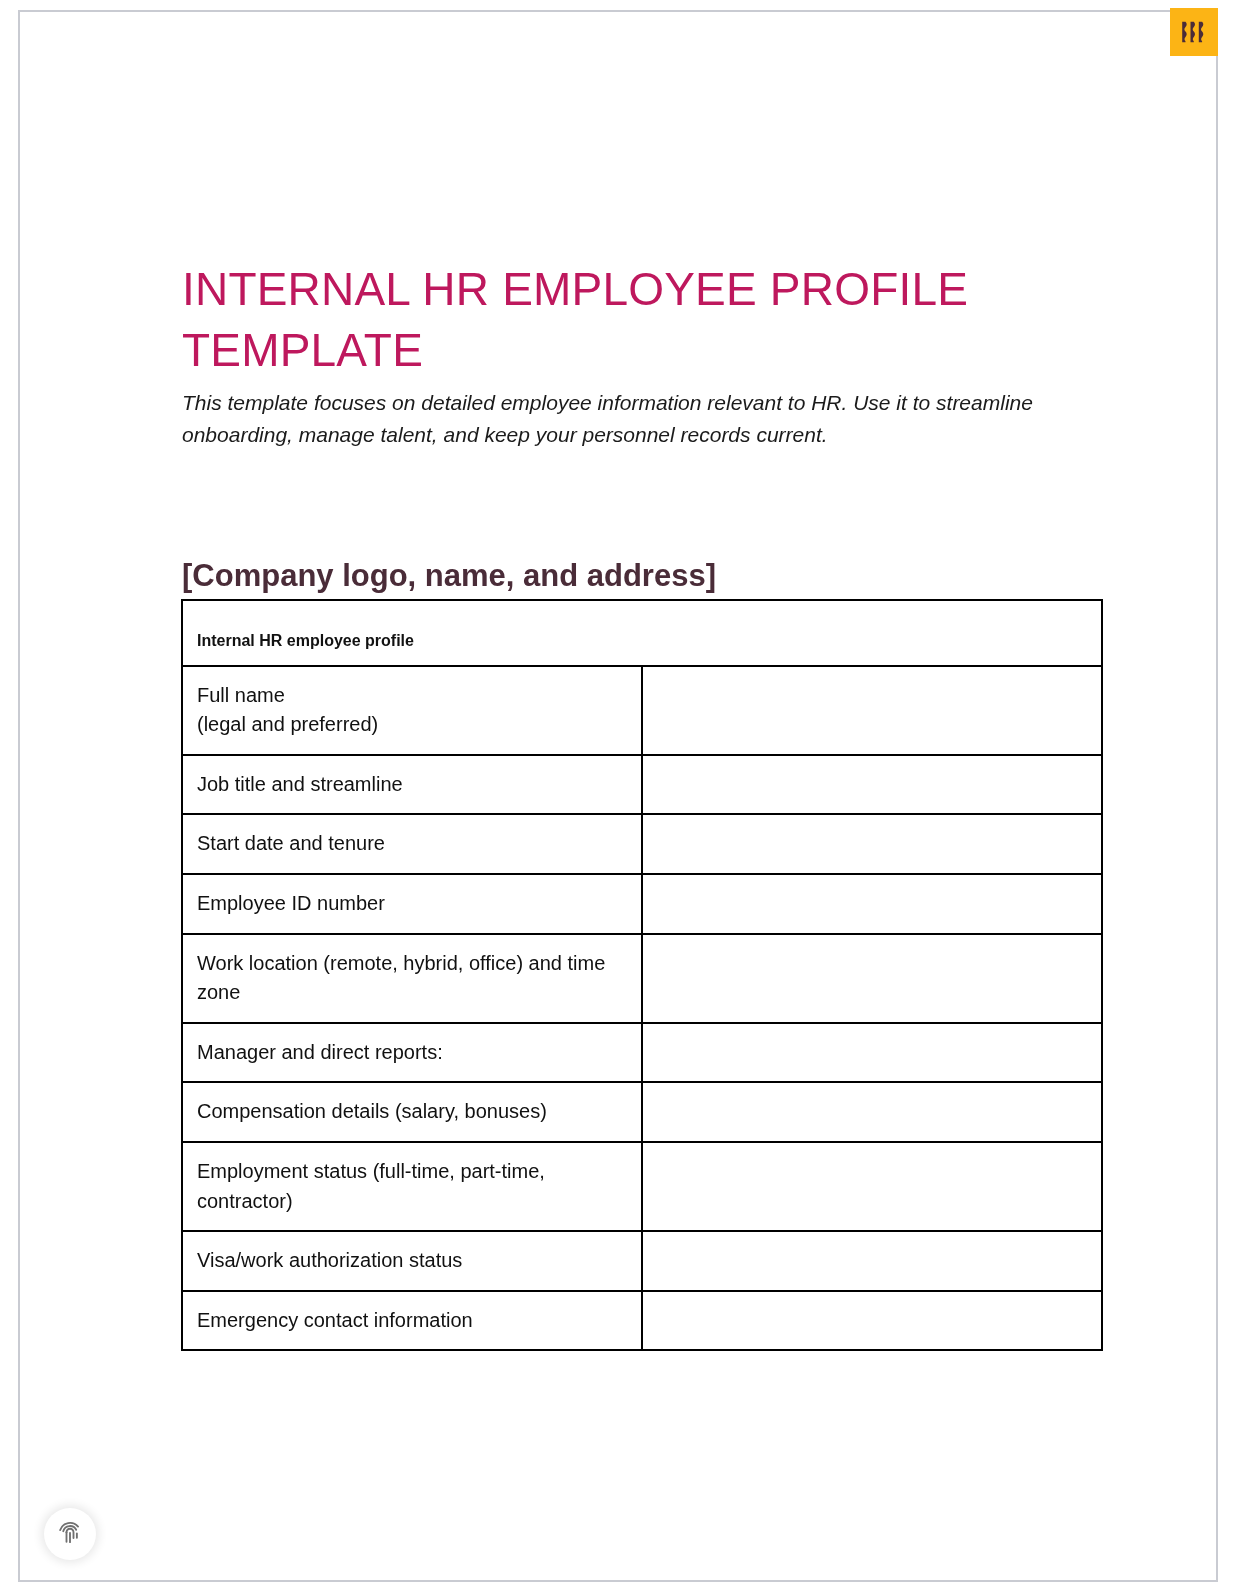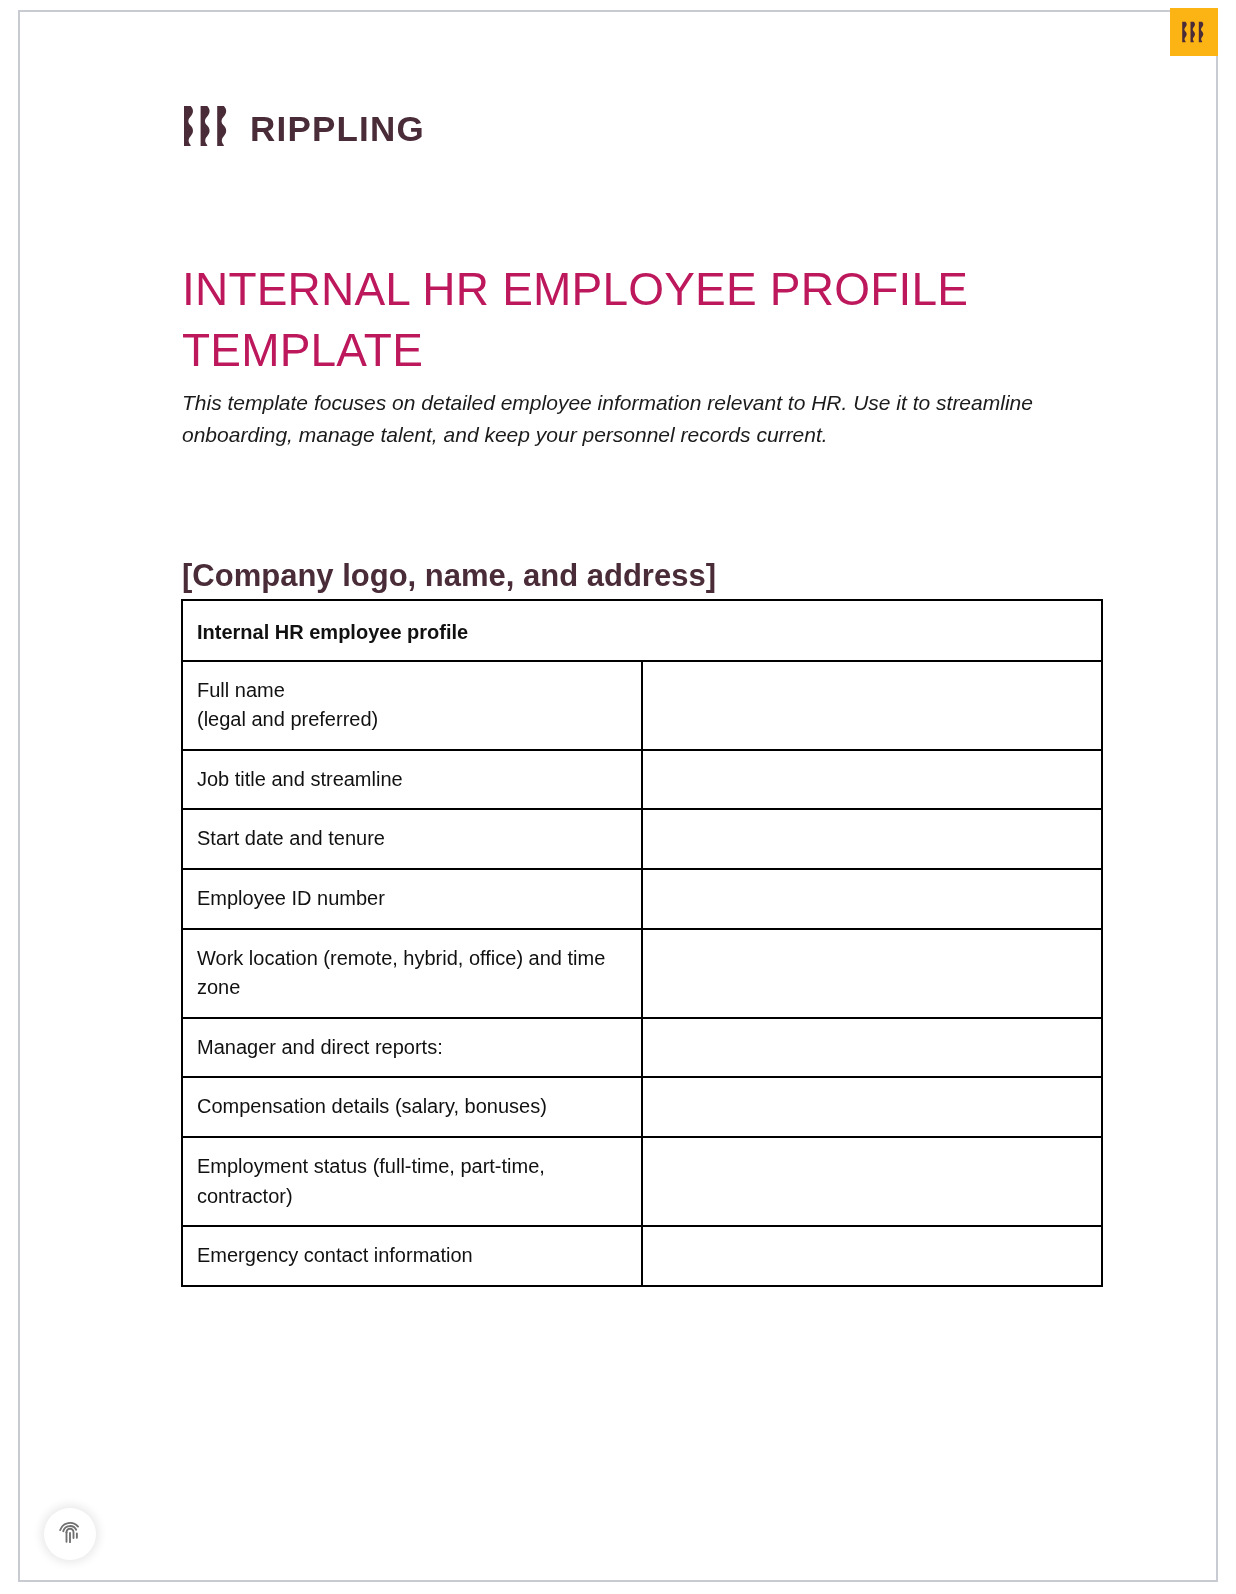--- a/index.html
+++ b/index.html
@@ -163,18 +163,6 @@
     </span>
   </div>
 
-  <div class="brand">
-    <span class="brand-mark">
-      <svg width="52" height="44" viewBox="0 0 52 44" aria-hidden="true">
-        <g fill="#4a2c38">
-          <path d="M2 2h6.6c3.2 3.2 3.2 7.2 0 10.4-3 3-3 6.4 0 9.2 3.2 3.2 3.2 7.4 0 10.6-2.6 2.6-2.6 6 0 8.8V42H2V2z"></path>
-          <path d="M18.6 2h6.6c3.2 3.2 3.2 7.2 0 10.4-3 3-3 6.4 0 9.2 3.2 3.2 3.2 7.4 0 10.6-2.6 2.6-2.6 6 0 8.8V42h-6.6V2z"></path>
-          <path d="M35.2 2h6.6c3.2 3.2 3.2 7.2 0 10.4-3 3-3 6.4 0 9.2 3.2 3.2 3.2 7.4 0 10.6-2.6 2.6-2.6 6 0 8.8V42h-6.6V2z"></path>
-        </g>
-      </svg>
-    </span>
-    <span class="brand-word">RIPPLING</span>
-  </div>
 
   <h1 class="doc-title">INTERNAL HR EMPLOYEE PROFILE TEMPLATE</h1>
 

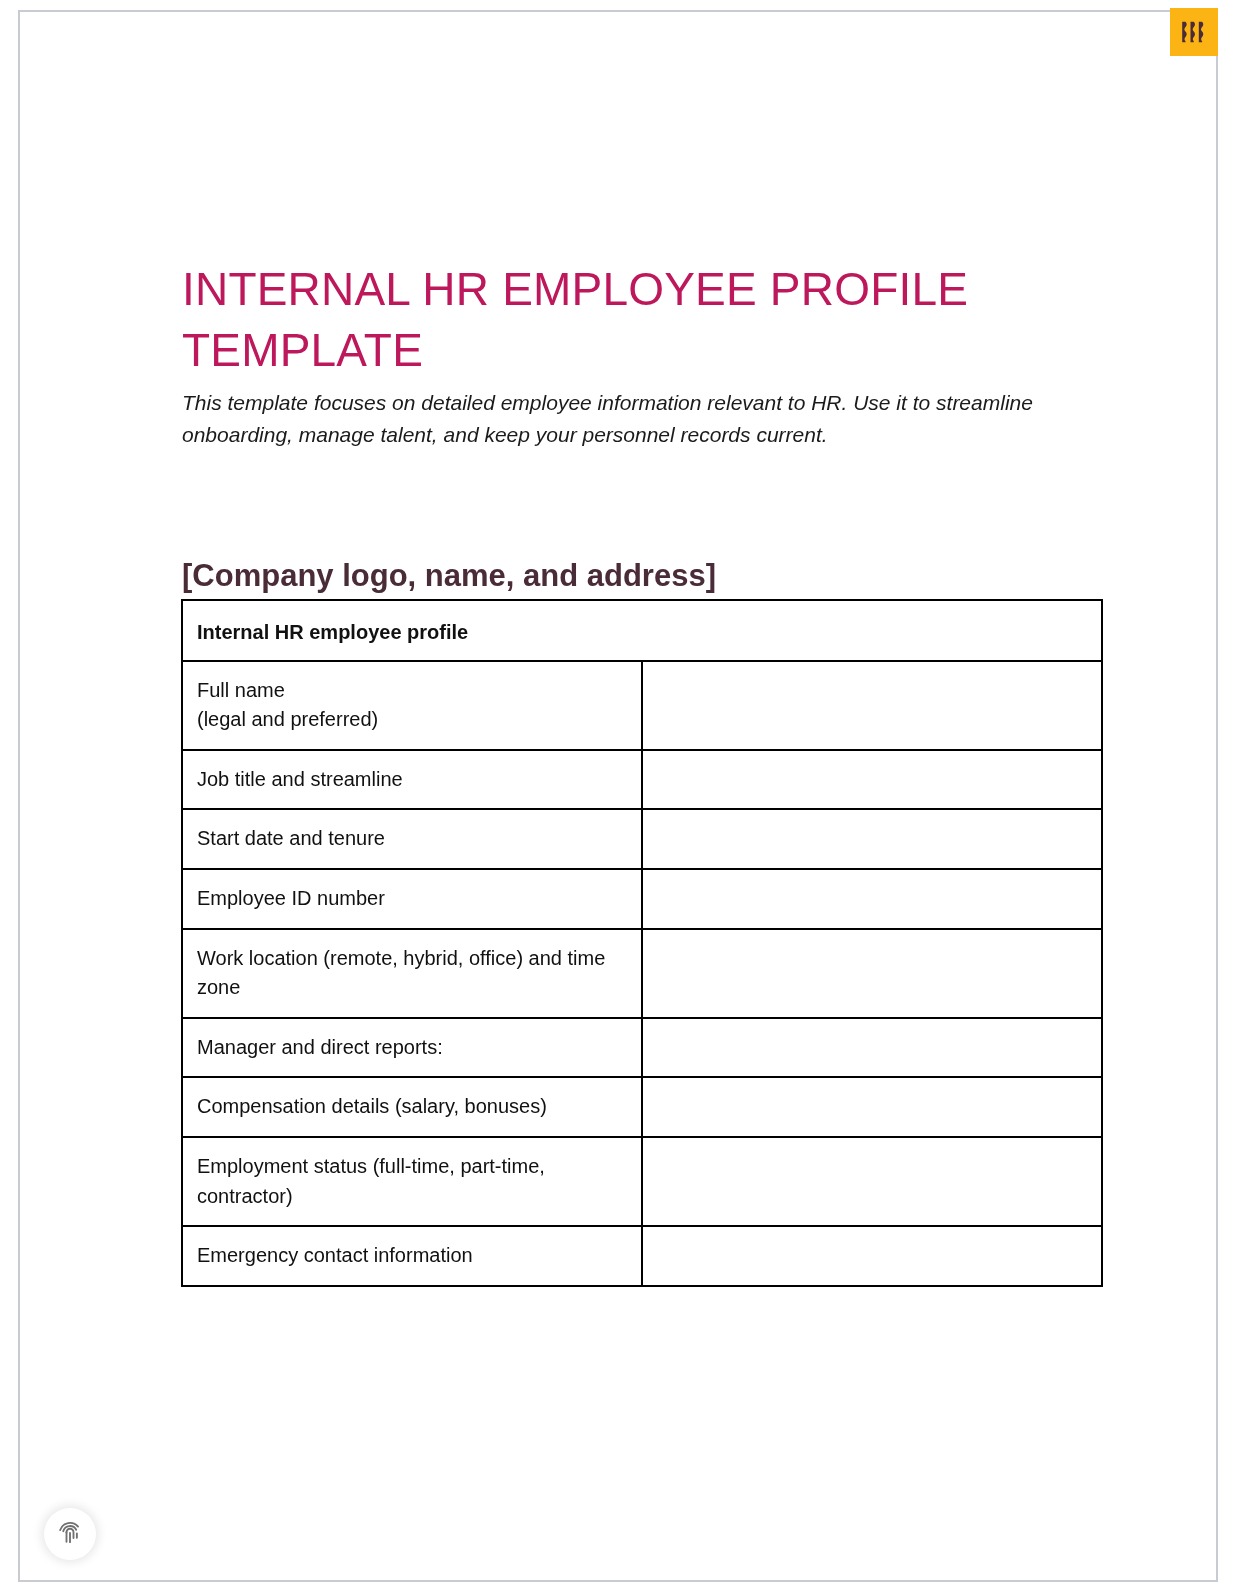--- a/index.html
+++ b/index.html
@@ -122,8 +122,8 @@
   .profile-table td.value-cell { width: 637px; }
   .profile-table td.head-cell {
     font-weight: bold;
-    font-size: 20px;
-    padding-top: 17px;
+    font-size: 16px;
+    padding-top: 28px;
     padding-bottom: 12px;
   }
   tr.head-row td { height: 46px; }

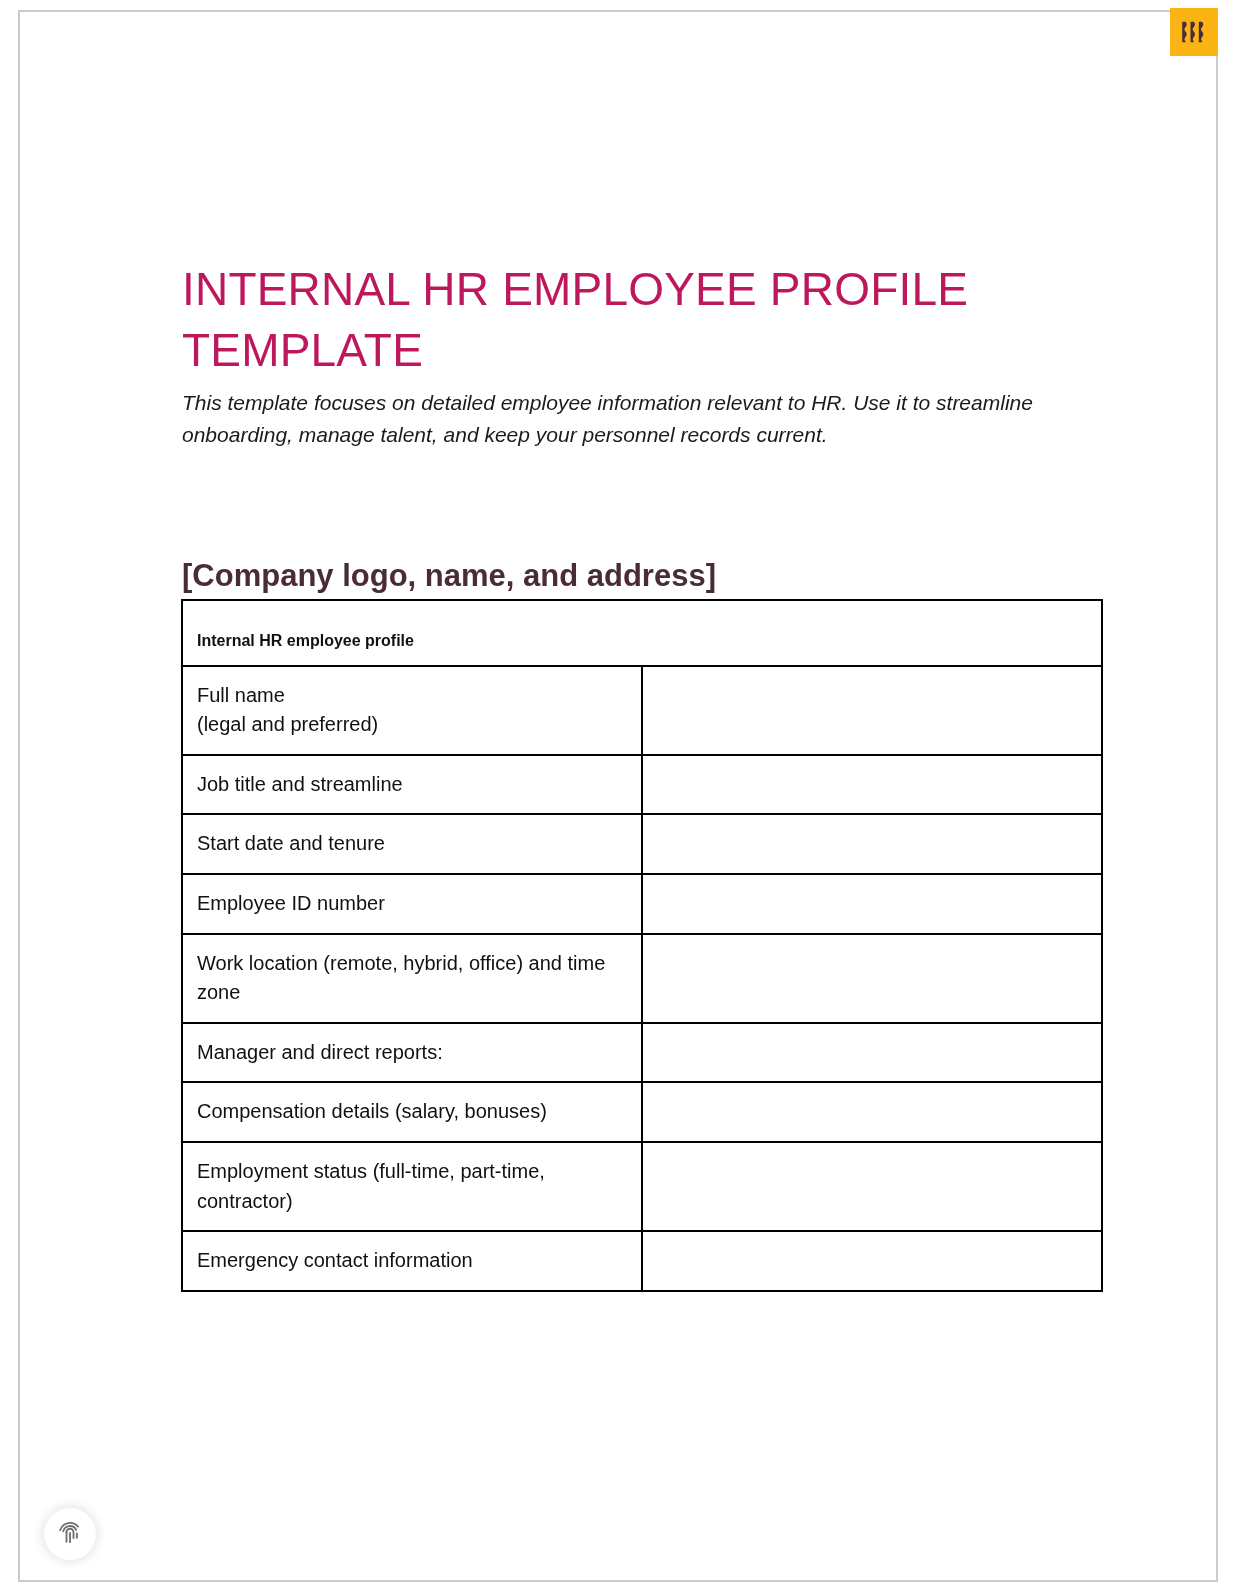--- a/index.html
+++ b/index.html
@@ -206,6 +206,10 @@
         </tr>
         <tr>
           <td class="label-cell" style="white-space: pre-line;">Employment status (full-time, part-time, contractor)</td>
+          <td class="value-cell"></td>
+        </tr>
+        <tr>
+          <td class="label-cell" style="white-space: pre-line;">Visa/work authorization status</td>
           <td class="value-cell"></td>
         </tr>
         <tr>

